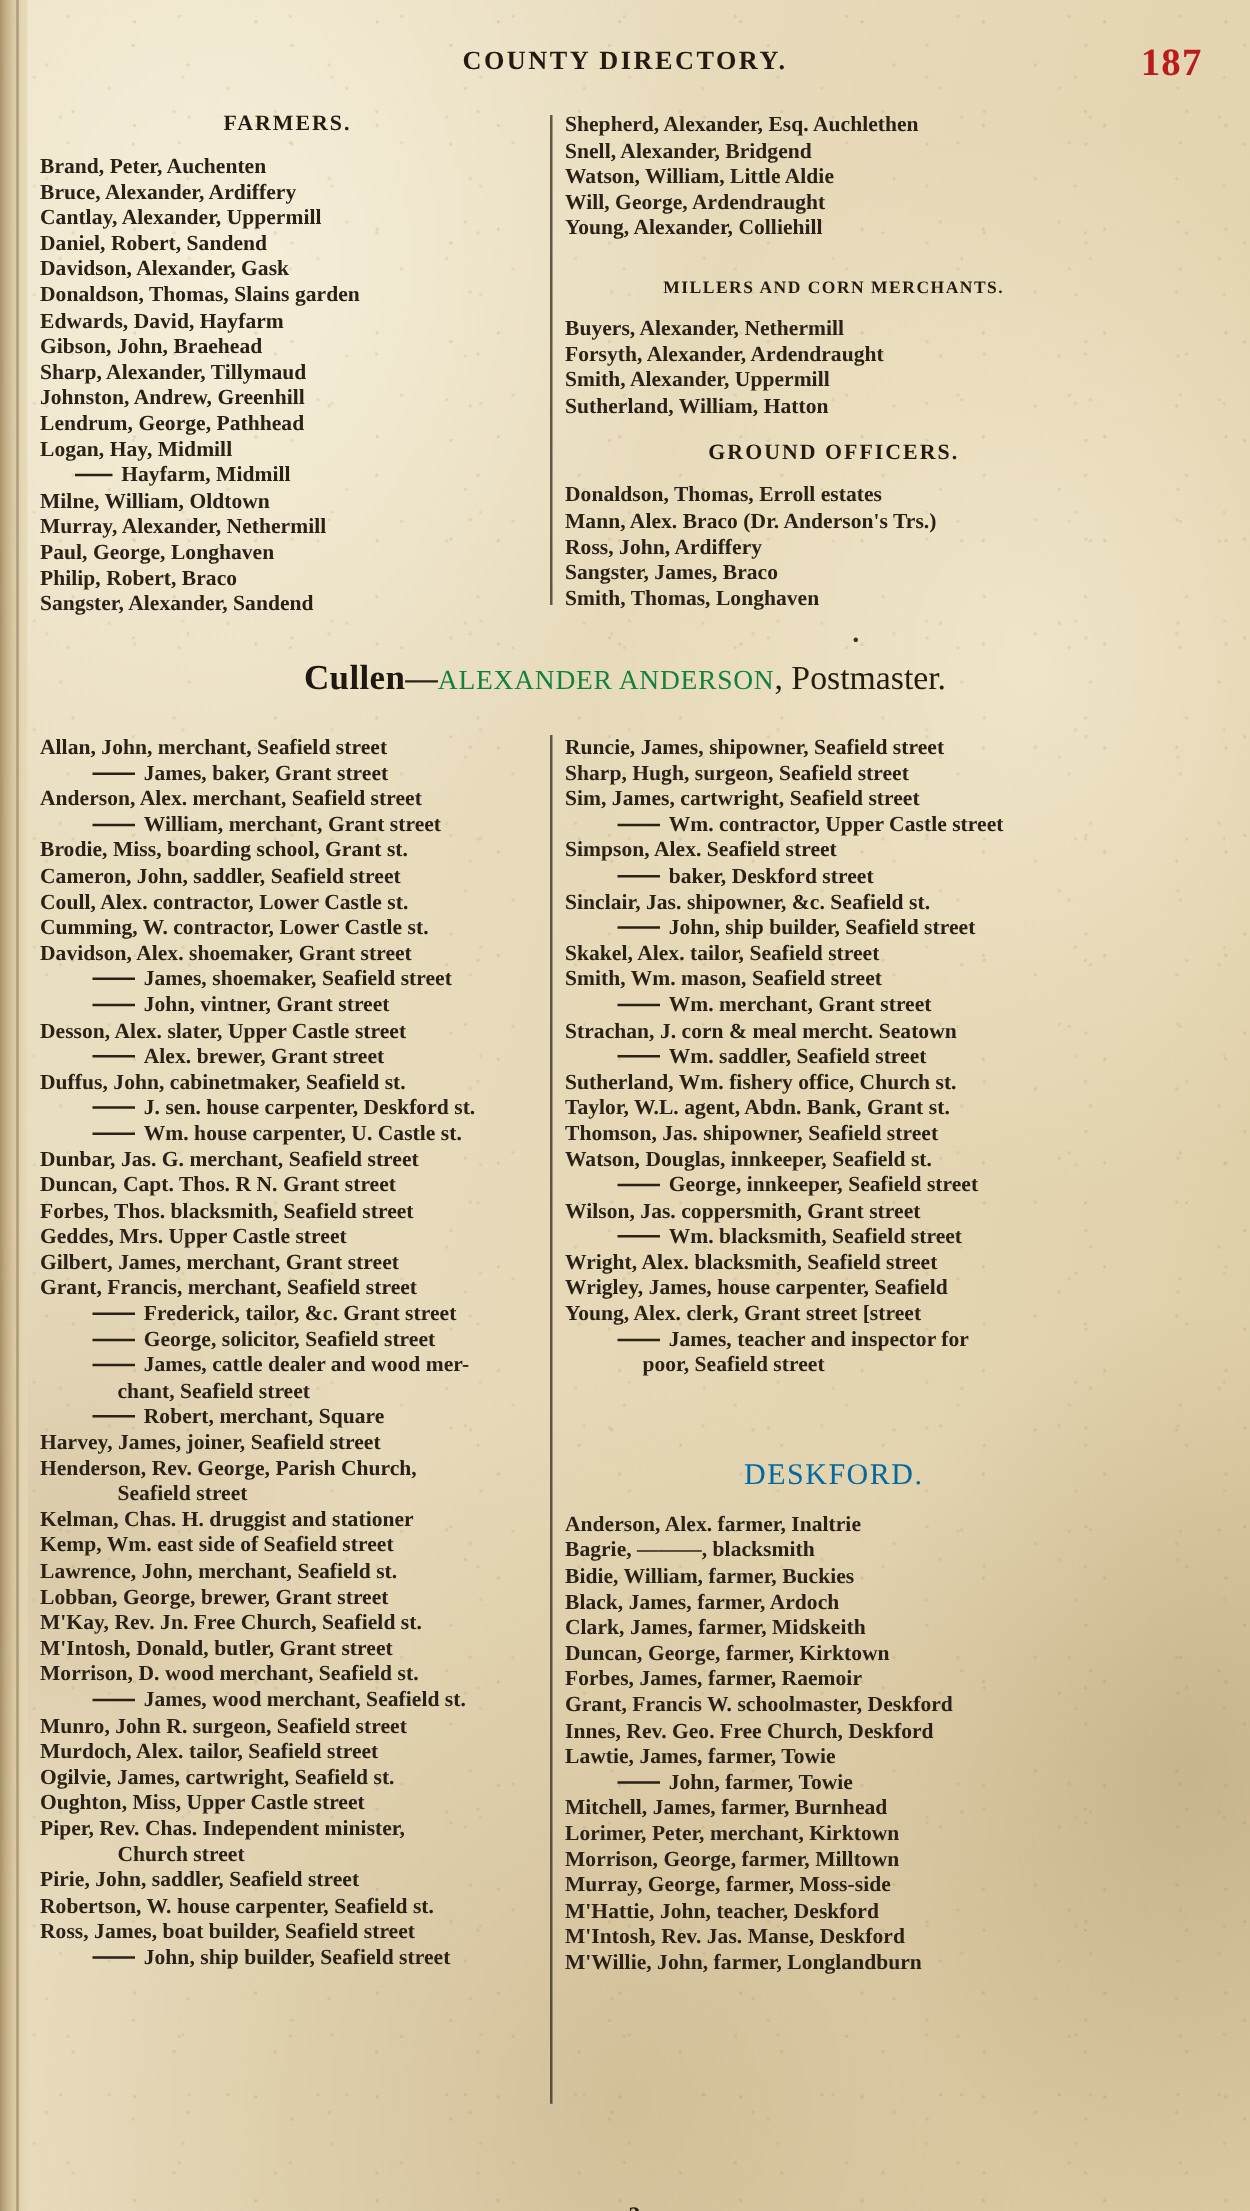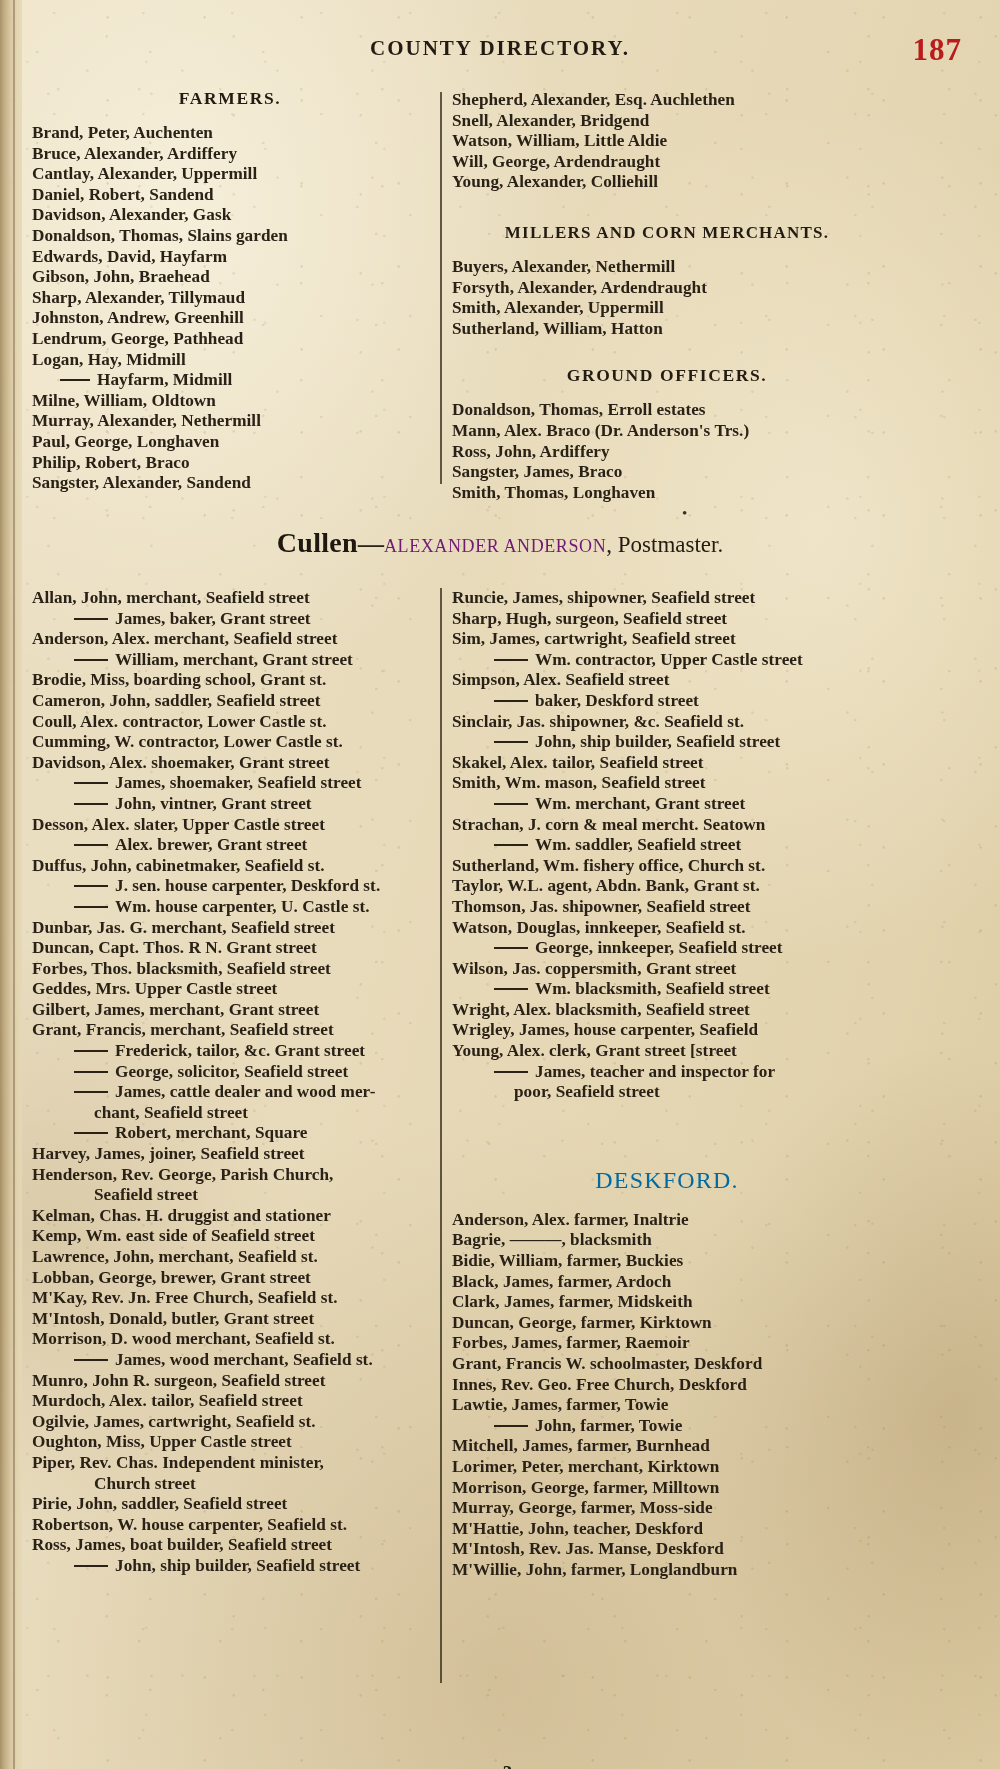--- a/index.html
+++ b/index.html
@@ -80,7 +80,7 @@
     font-size:17.5px;font-weight:bold;letter-spacing:1.6px;
     margin:0 0 14px 0;color:#241c12;
   }
-  .secthead.wide{letter-spacing:1.2px;font-size:17px;}
+  .secthead.wide{letter-spacing:1.2px;font-size:14px;}
 
   ul.entries{list-style:none;margin:0;padding:0;}
   ul.entries li{

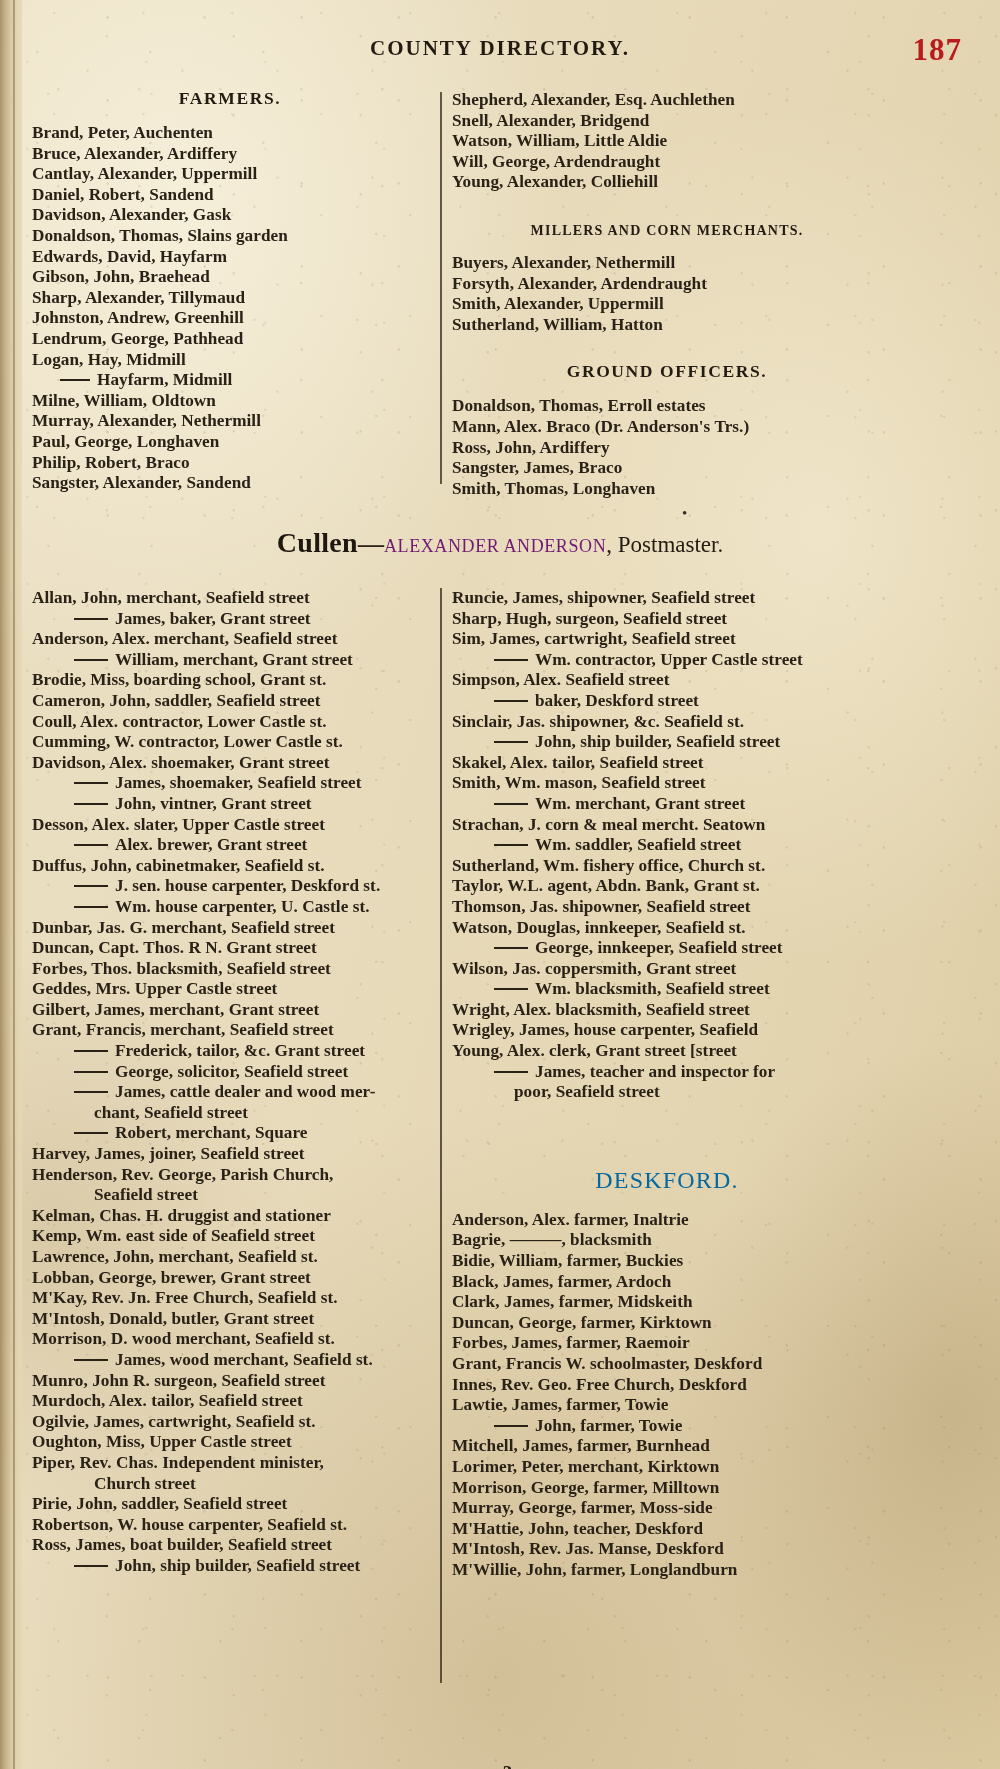--- a/index.html
+++ b/index.html
@@ -198,7 +198,7 @@
             <li><span>Sutherland, William, Hatton</span></li>
           </ul>
 
-        <div class="secthead" style="margin-top:26px;">GROUND OFFICERS.</div>
+        <div class="secthead" style="margin-top:16px;">GROUND OFFICERS.</div>
         <ul class="entries farmlist">
             <li><span>Donaldson, Thomas, Erroll estates</span></li>
             <li><span>Mann, Alex. Braco (Dr. Anderson's Trs.)</span></li>

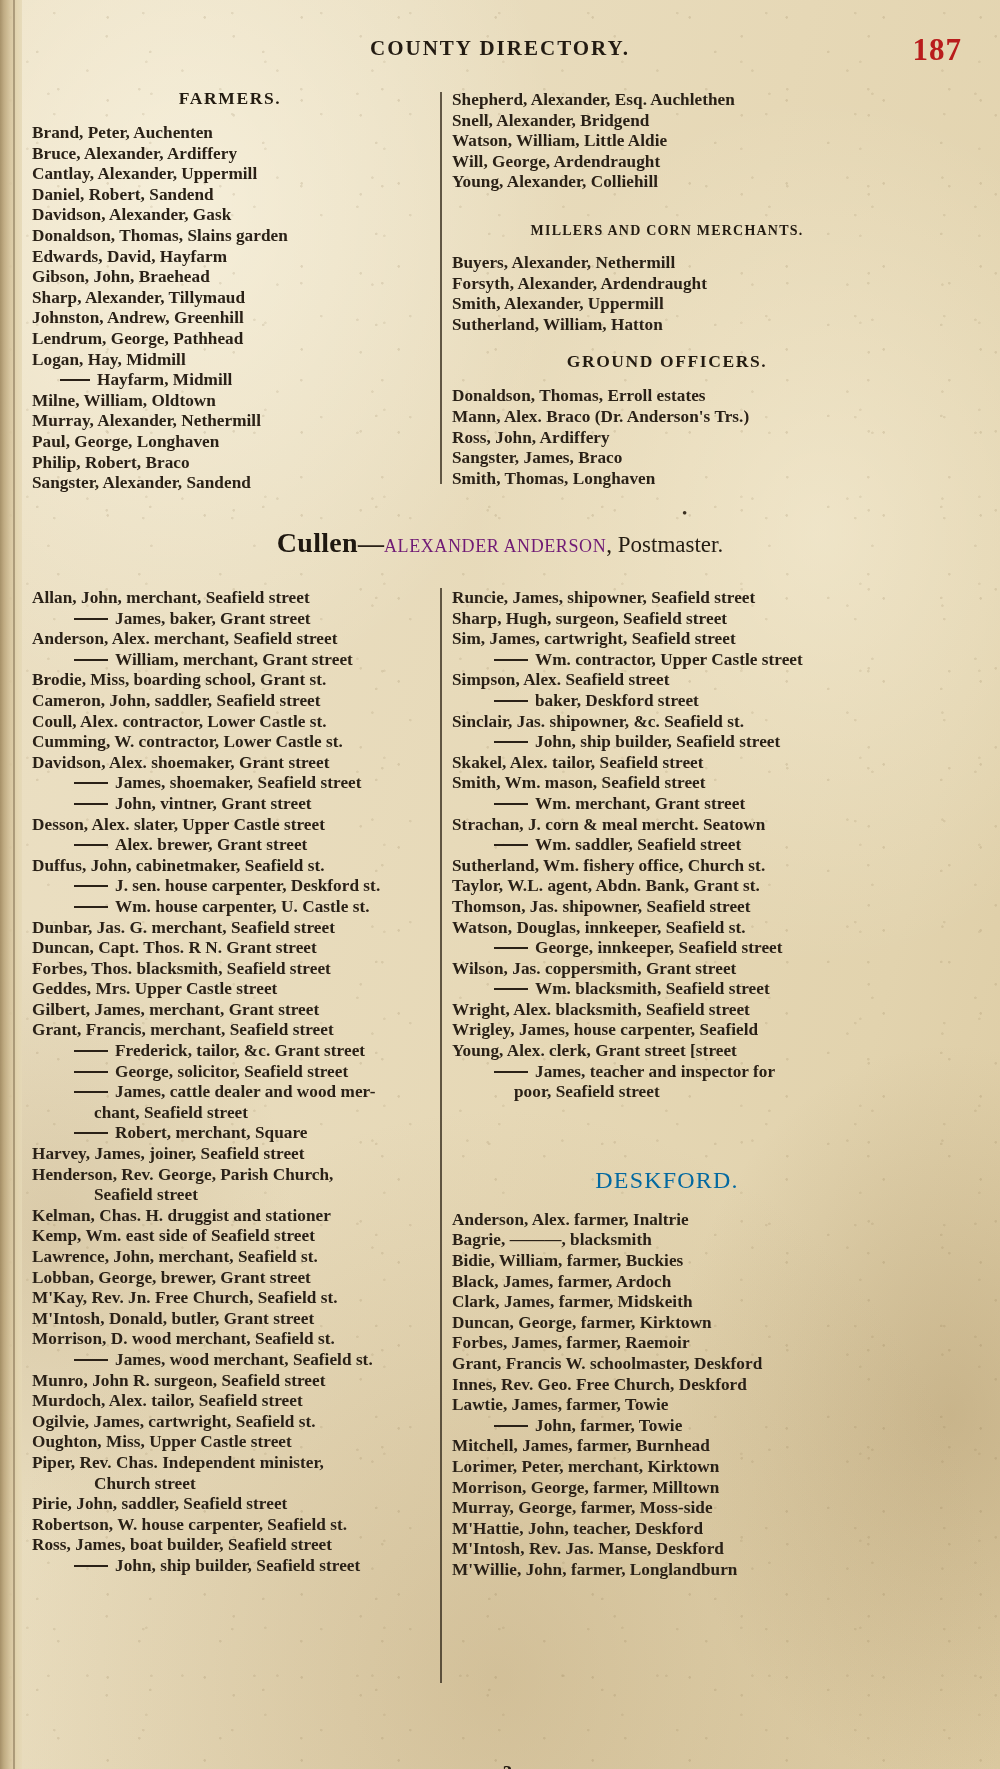--- a/index.html
+++ b/index.html
@@ -119,7 +119,7 @@
   }
   .townhead .sep{font-size:26px;font-weight:bold;}
   .townhead .person{
-    font-size:18px;letter-spacing:.6px;font-weight:normal;color:#701a75;
+    font-size:22px;letter-spacing:.6px;font-weight:normal;color:#15803d;
   }
   .townhead .role{font-size:23px;font-weight:normal;color:#241c12;}
 

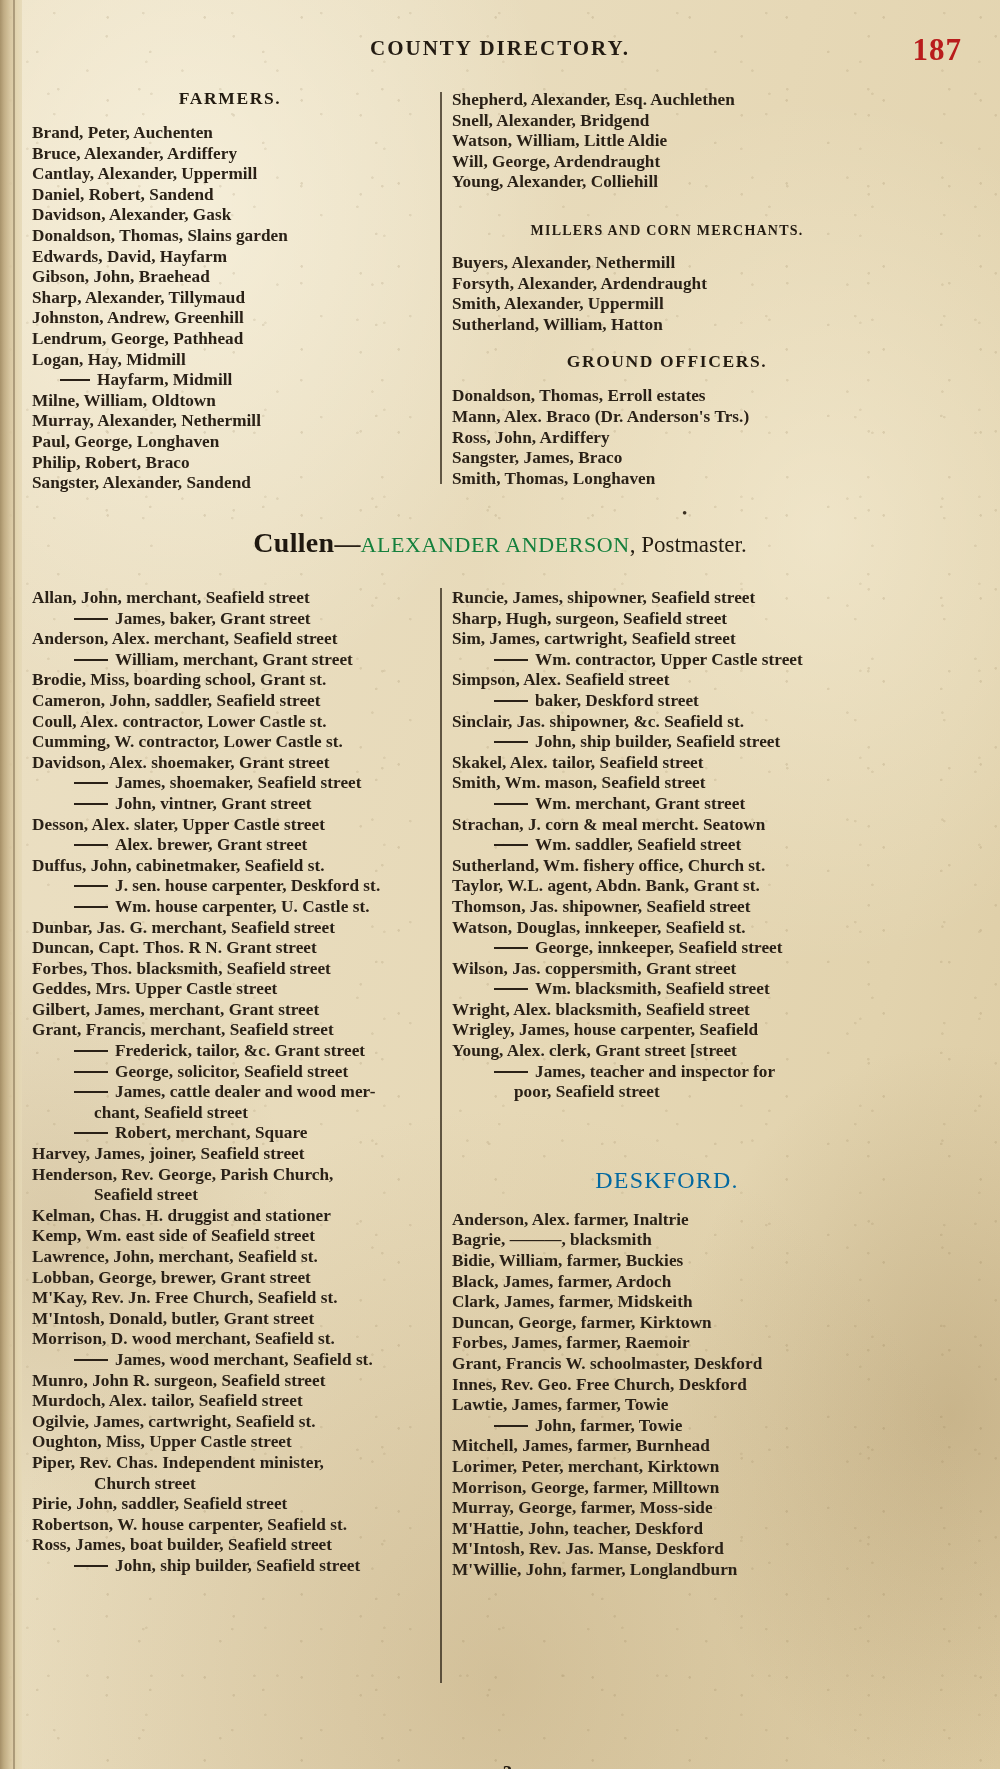--- a/index.html
+++ b/index.html
@@ -121,7 +121,7 @@
   .townhead .person{
     font-size:22px;letter-spacing:.6px;font-weight:normal;color:#15803d;
   }
-  .townhead .role{font-size:23px;font-weight:normal;color:#241c12;}
+  .townhead .role{font-size:27px;font-weight:normal;color:#241c12;}
 
   .deskhead{
     text-align:center;

